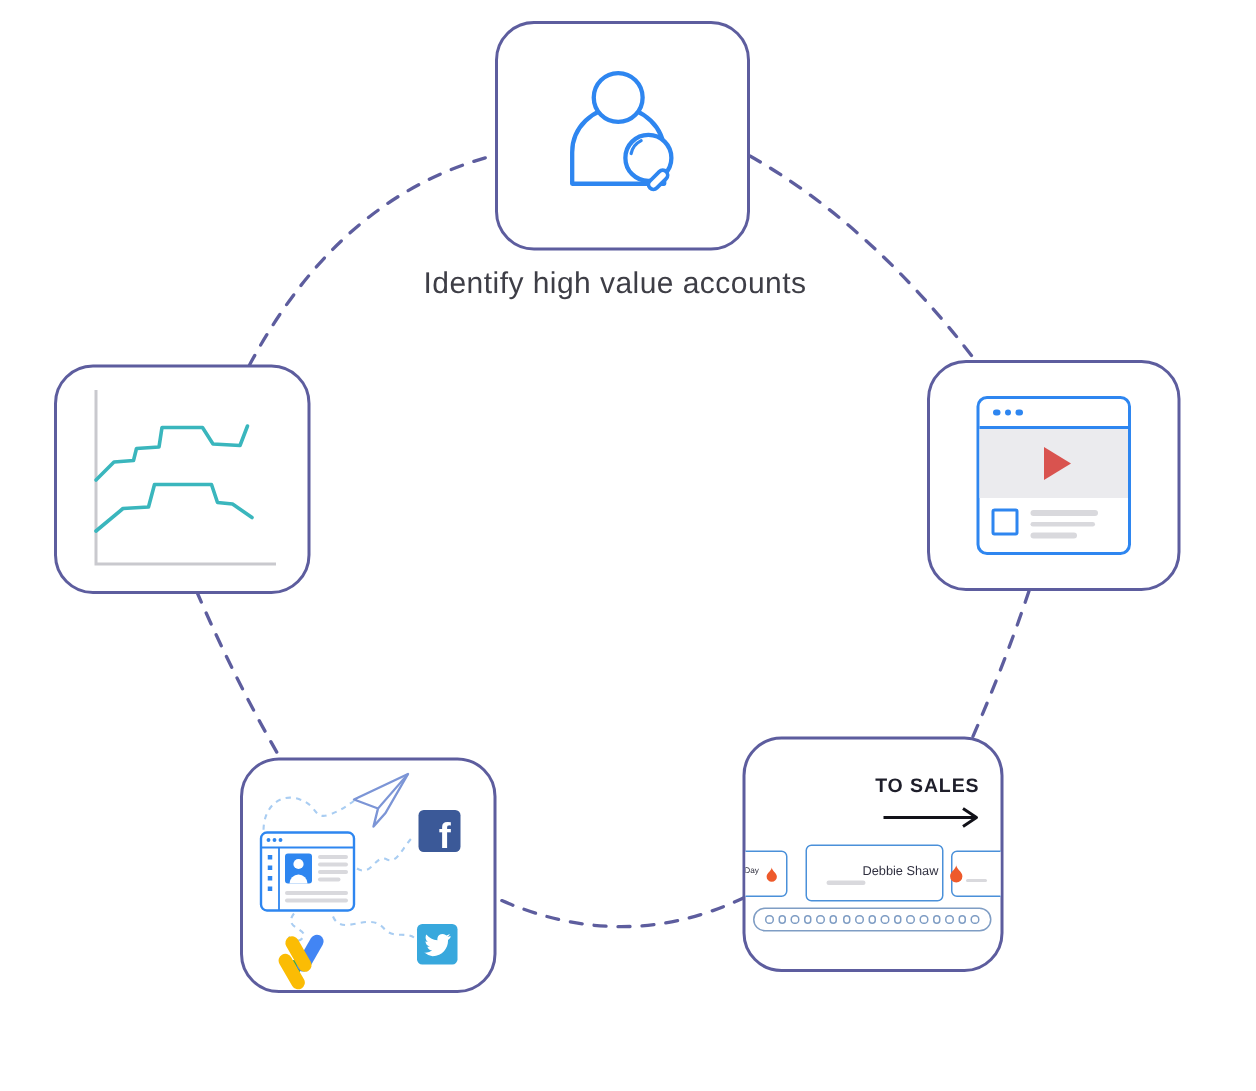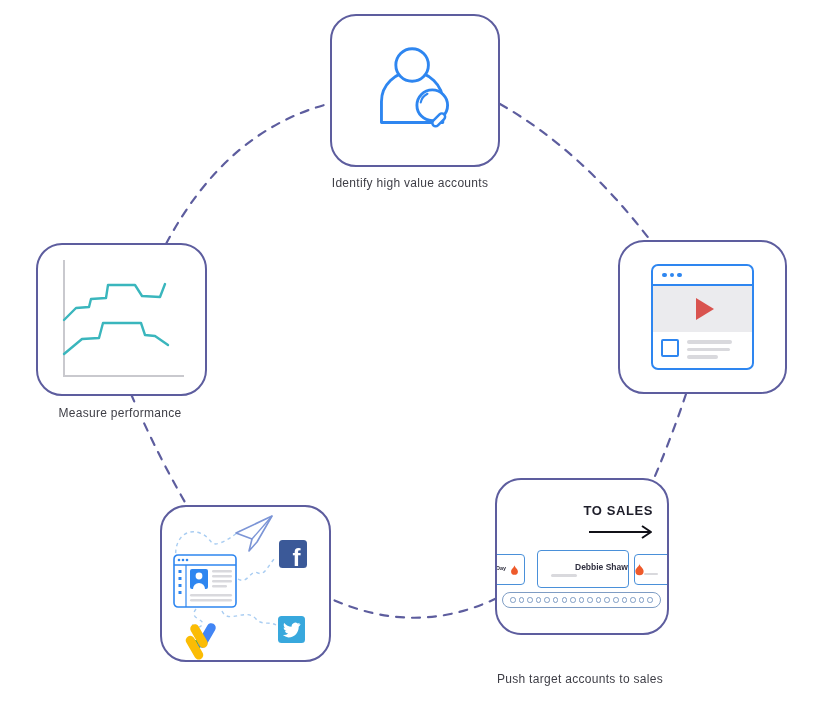--- a/index.html
+++ b/index.html
@@ -17,7 +17,7 @@
   }
   .label{
     position:absolute;z-index:3;background:#fff;text-align:center;
-    color:var(--text);font-size:12px;line-height:1.32;letter-spacing:.3px;
+    color:var(--text);font-size:20px;line-height:1.32;letter-spacing:.3px;
   }
 
   

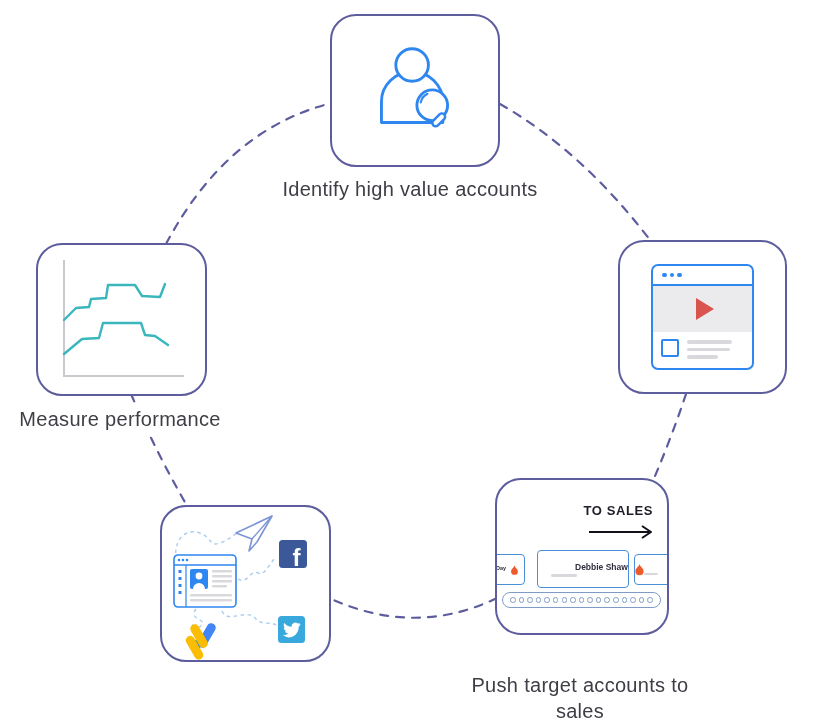--- a/index.html
+++ b/index.html
@@ -126,7 +126,6 @@
       <polyline class="st-teal" stroke-width="2.4" stroke-linejoin="round" stroke-linecap="round" points="26,109 44,94 61,93 65,78 103,78 107,90 117,91 130,100"></polyline>
     </svg>
   </div>
-  <div class="label label-measure">Measure performance</div>
 
   <div class="box box-engage">
     <div class="browser">

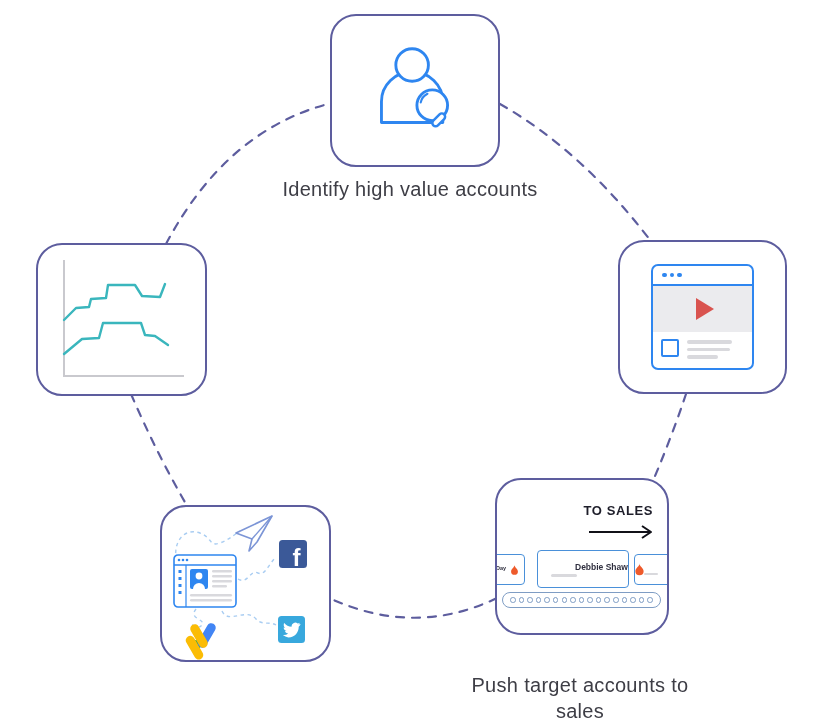--- a/index.html
+++ b/index.html
@@ -33,7 +33,7 @@
   .box-campaigns{left:160px;top:505px;width:167px;height:153px;}
   .label-campaigns{left:112px;top:670px;width:260px;}
   
-  .box-push{left:495px;top:478px;width:170px;height:153px;overflow:hidden;}
+  .box-push{left:495px;top:491px;width:170px;height:153px;overflow:hidden;}
   .label-push{left:455px;top:672px;width:250px;}
 
   .icon-center{position:absolute;left:37px;top:26px;}

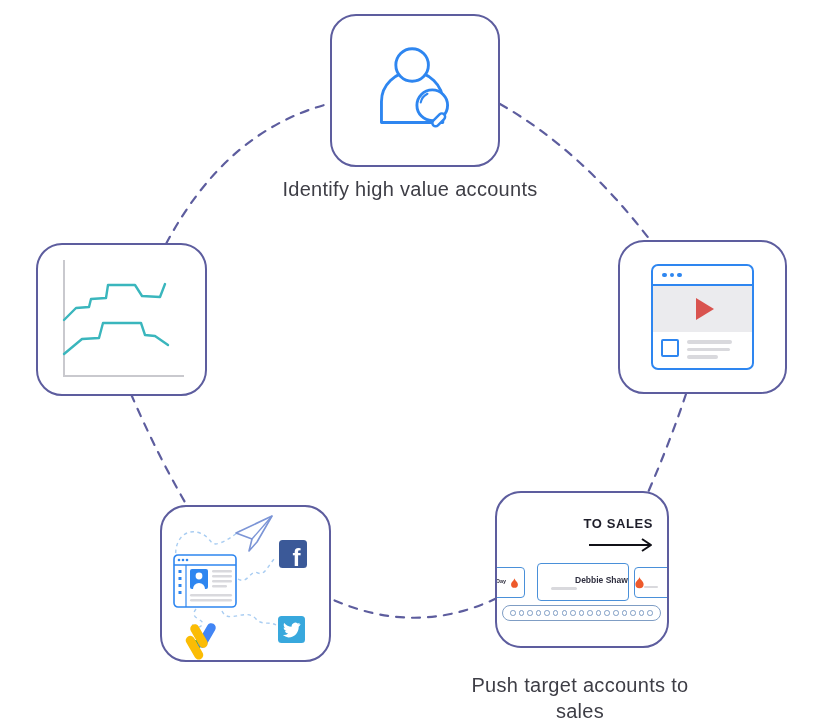--- a/index.html
+++ b/index.html
@@ -80,7 +80,7 @@
   .card-mid{left:40px;top:70px;width:92px;height:38px;padding:0 7px;gap:6px;z-index:2;}
   .card-left{left:-14px;top:74px;width:42px;height:31px;padding:0 5px;gap:4px;justify-content:flex-end;}
   .card-right{left:137px;top:74px;width:48px;height:31px;padding:0 5px;gap:4px;}
-  .contact-name{font-size:8.5px;font-weight:bold;color:#2f2f3f;white-space:nowrap;padding-left:24px;}
+  .contact-name{font-size:8.5px;font-weight:normal;color:#2f2f3f;white-space:nowrap;padding-left:24px;}
   .contact-name.tiny{font-size:5.5px;}
   .name-col{display:flex;flex-direction:column;gap:2px;}
   .name-bar{width:26px;height:3px;background:var(--gray-line);border-radius:2px;}

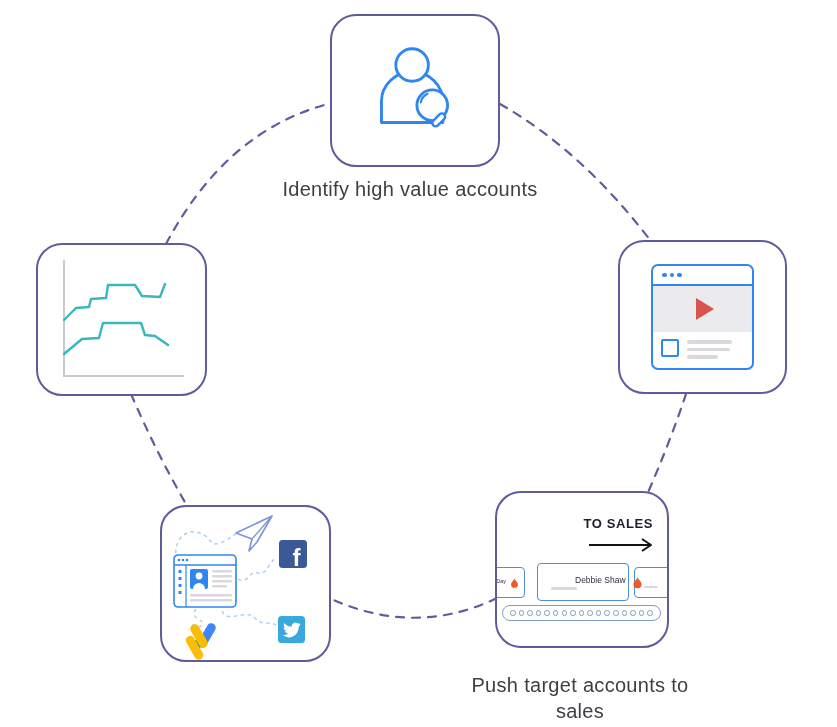--- a/index.html
+++ b/index.html
@@ -286,7 +286,6 @@
         <i class="tdot"></i>
     </div>
   </div>
-  <div class="label label-push">Push target accounts to sales</div>
 
 </div>
 

